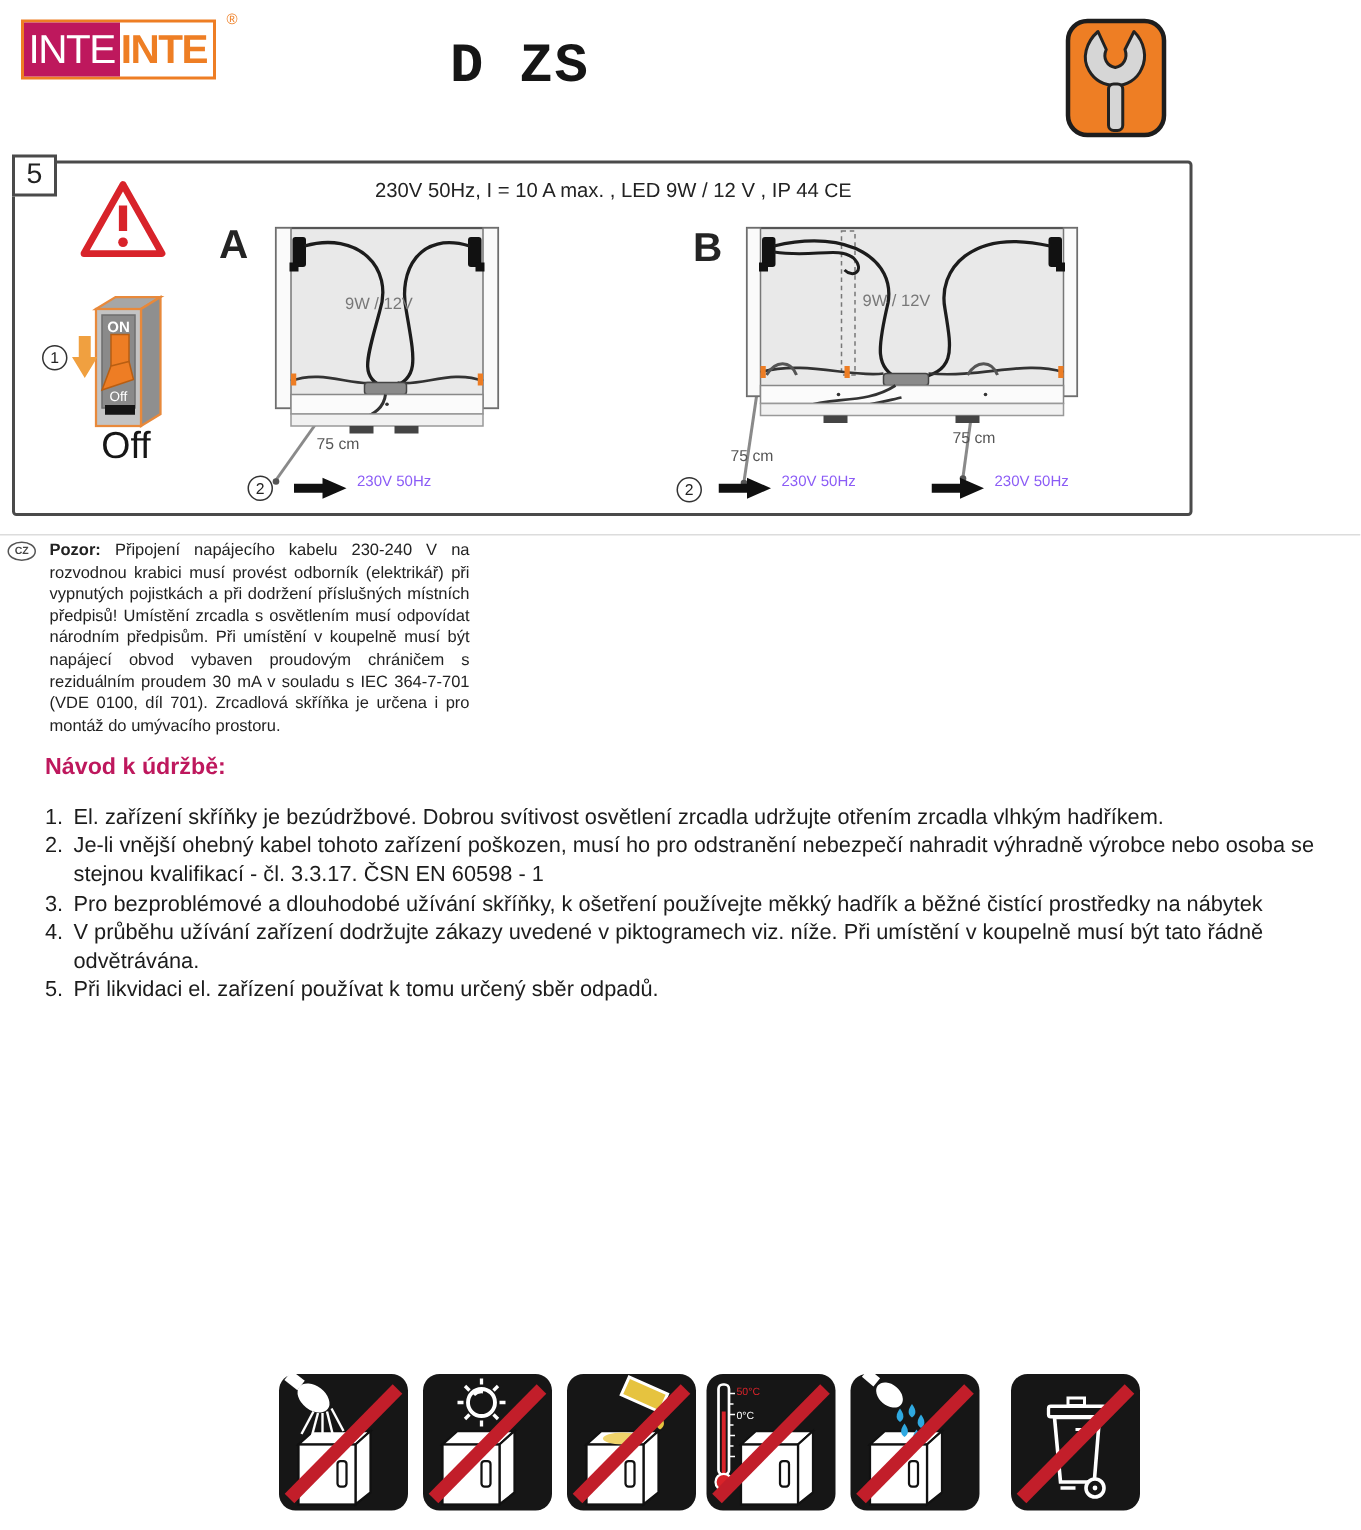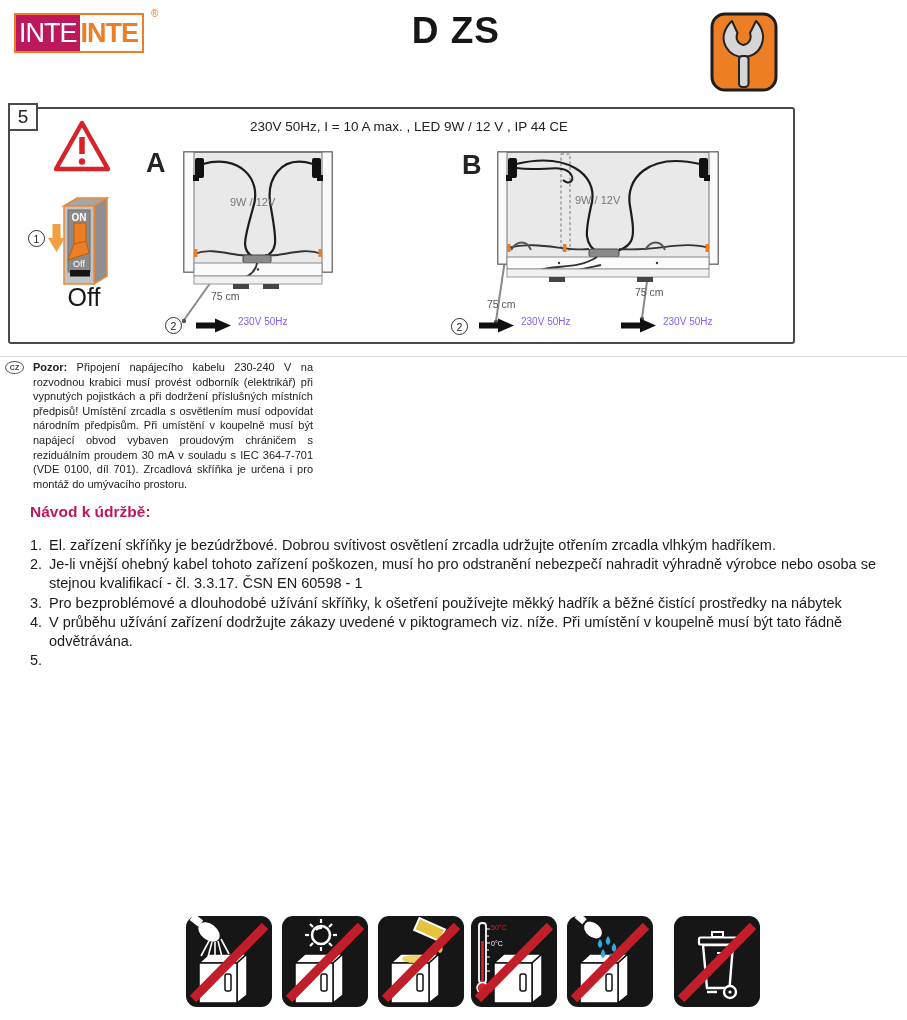--- a/index.html
+++ b/index.html
@@ -13,8 +13,8 @@
   .logo .p1 { background:#be185d; color:#fff; font-weight:normal; font-size:27px; line-height:36px; padding:0 3px; letter-spacing:-1px;}
   .logo .p2 { color:#EE7E24; font-weight:bold; font-size:27px; line-height:36px; padding:0 4px 0 1px; letter-spacing:-1px;}
   .logo-reg { position:absolute; left:151px; top:8px; font-size:10px; color:#EE7E24; }
-  .title { position:absolute; left:300px; top:10px; width:200px; text-align:right;
-    font-size:37px; font-weight:bold; letter-spacing:1px; color:#161616; }
+  .title { position:absolute; left:300px; top:24px; width:200px; text-align:left;
+    font-size:37px; font-weight:bold; letter-spacing:1px; color:#161616;font-family:Liberation Mono, monospace; }
   .tool-badge { position:absolute; left:710px; top:12px; }
 
   

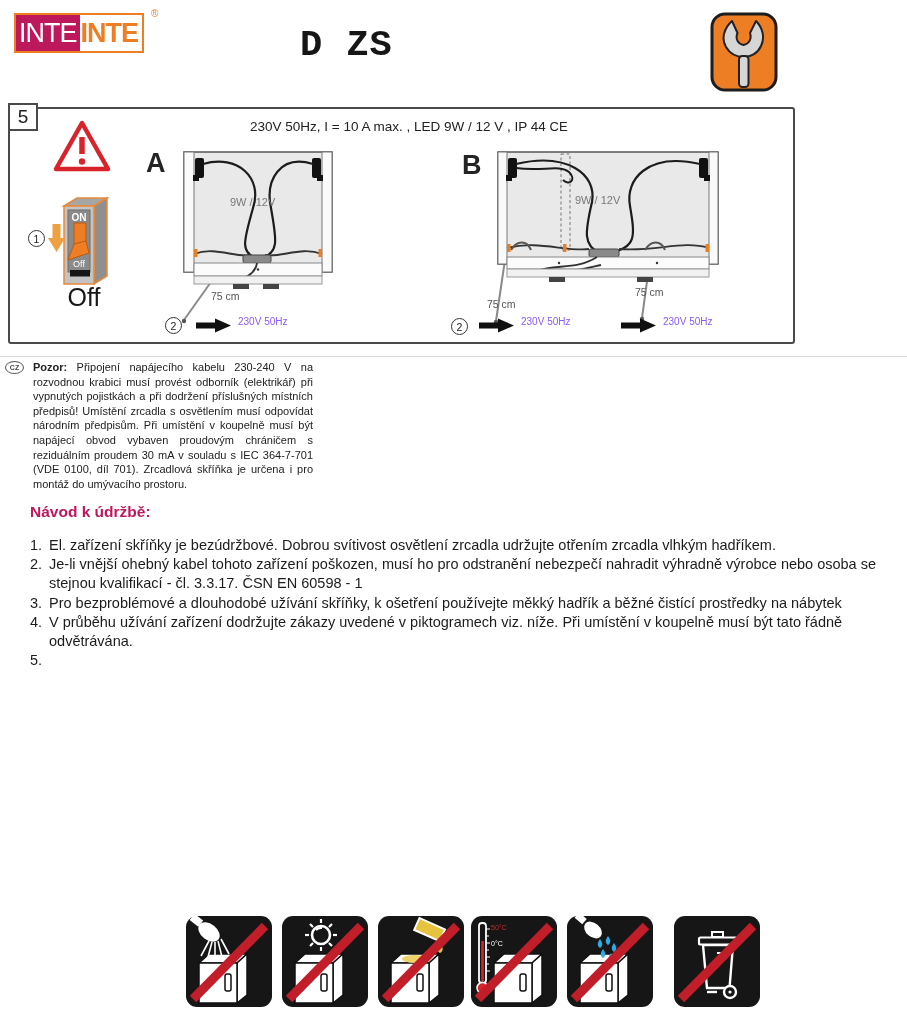--- a/index.html
+++ b/index.html
@@ -200,7 +200,7 @@
     <li><span class="num">2.</span><span>Je-li vnější ohebný kabel tohoto zařízení poškozen, musí ho pro odstranění nebezpečí nahradit výhradně výrobce nebo osoba se stejnou kvalifikací - čl. 3.3.17. ČSN EN 60598 - 1</span></li>
     <li class="oneline"><span class="num">3.</span><span>Pro bezproblémové a dlouhodobé užívání skříňky, k ošetření používejte měkký hadřík a běžné čistící prostředky na nábytek</span></li>
     <li><span class="num">4.</span><span>V průběhu užívání zařízení dodržujte zákazy uvedené v piktogramech viz. níže. Při umístění v koupelně musí být tato řádně odvětrávána.</span></li>
-    <li class="oneline"><span class="num">5.</span></li>
+    <li class="oneline"><span class="num">5.</span><span>Při likvidaci el. zařízení používat k tomu určený sběr odpadů.</span></li>
   </ol>
 
   <svg class="picto" style="left:185px;" viewBox="0 0 88 93">

